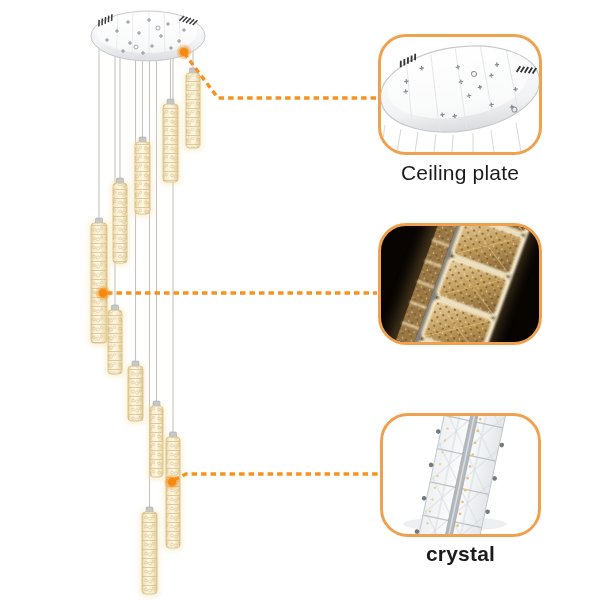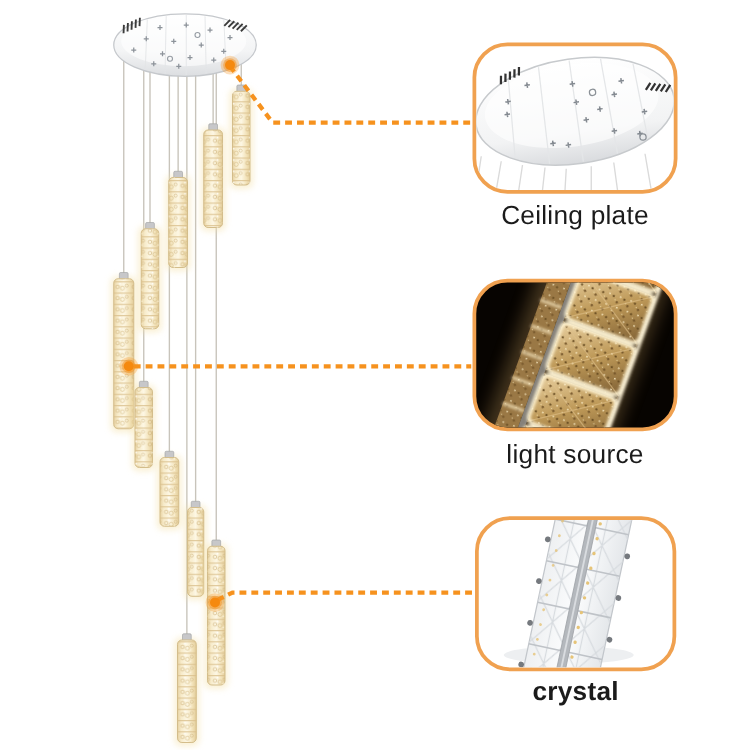--- a/index.html
+++ b/index.html
@@ -269,7 +269,6 @@
       </g>
     </svg>
   </div>
-  <div class="callout-label" id="label-light">light source</div>
 
   <div class="callout-card" id="card-crystal">
     <svg viewBox="0 0 155 118">

